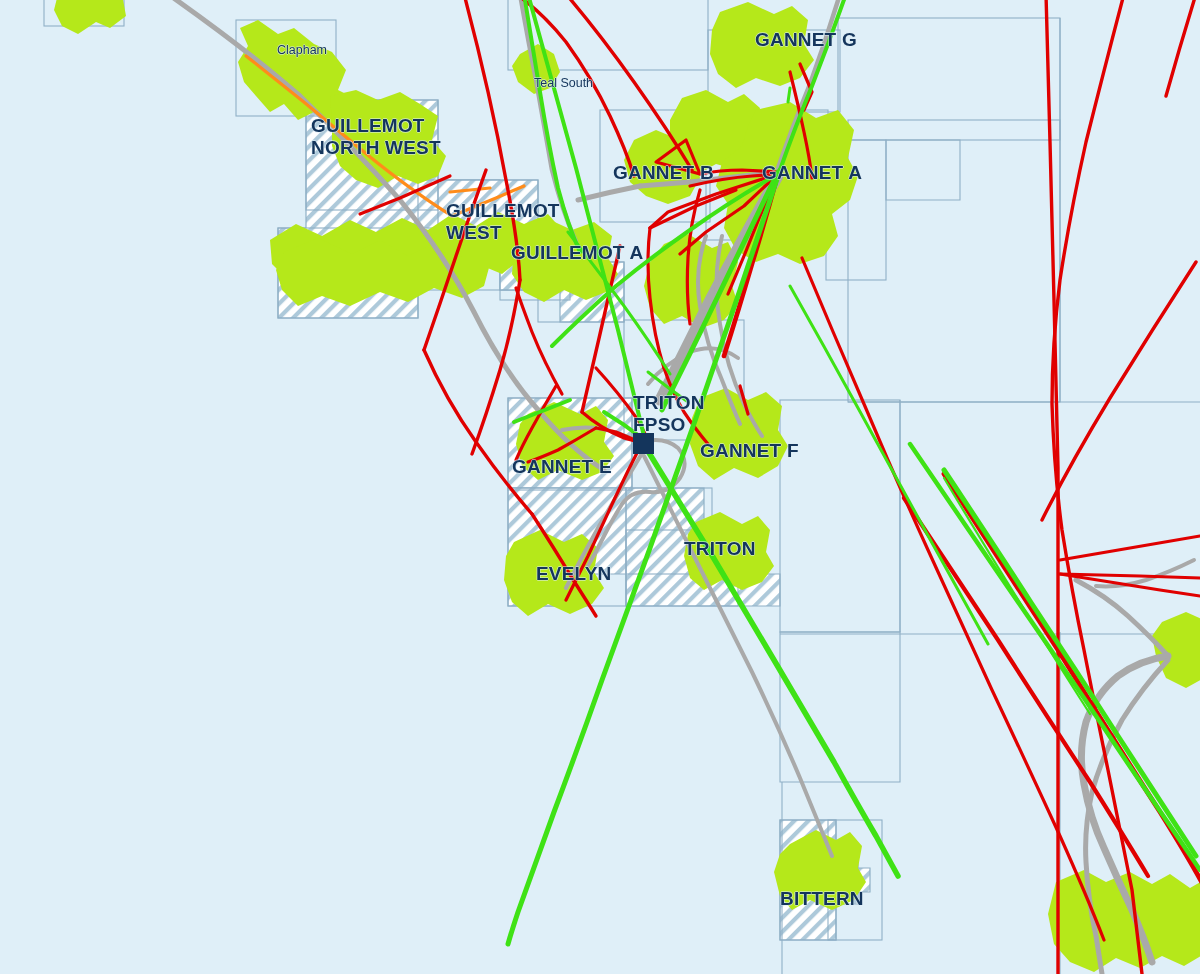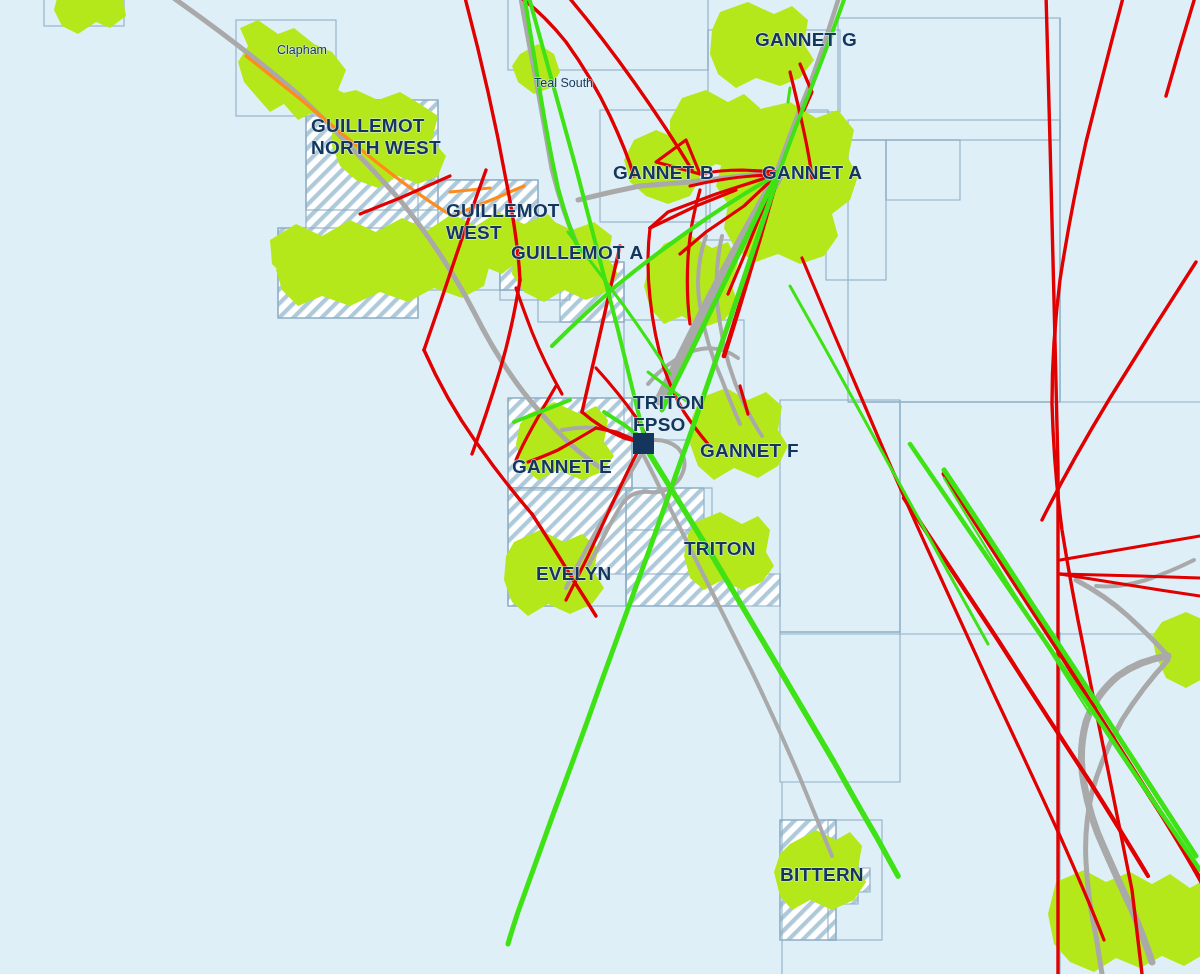--- a/index.html
+++ b/index.html
@@ -236,7 +236,7 @@
     <div class="map-label" style="left:512px; top:456px;">GANNET E</div>
     <div class="map-label" style="left:684px; top:538px;">TRITON</div>
     <div class="map-label" style="left:536px; top:563px;">EVELYN</div>
-    <div class="map-label" style="left:780px; top:864px;text-align:right;">BITTERN</div>
+    <div class="map-label" style="left:780px; top:888px;text-align:right;">BITTERN</div>
   </div>
 
 </div>

